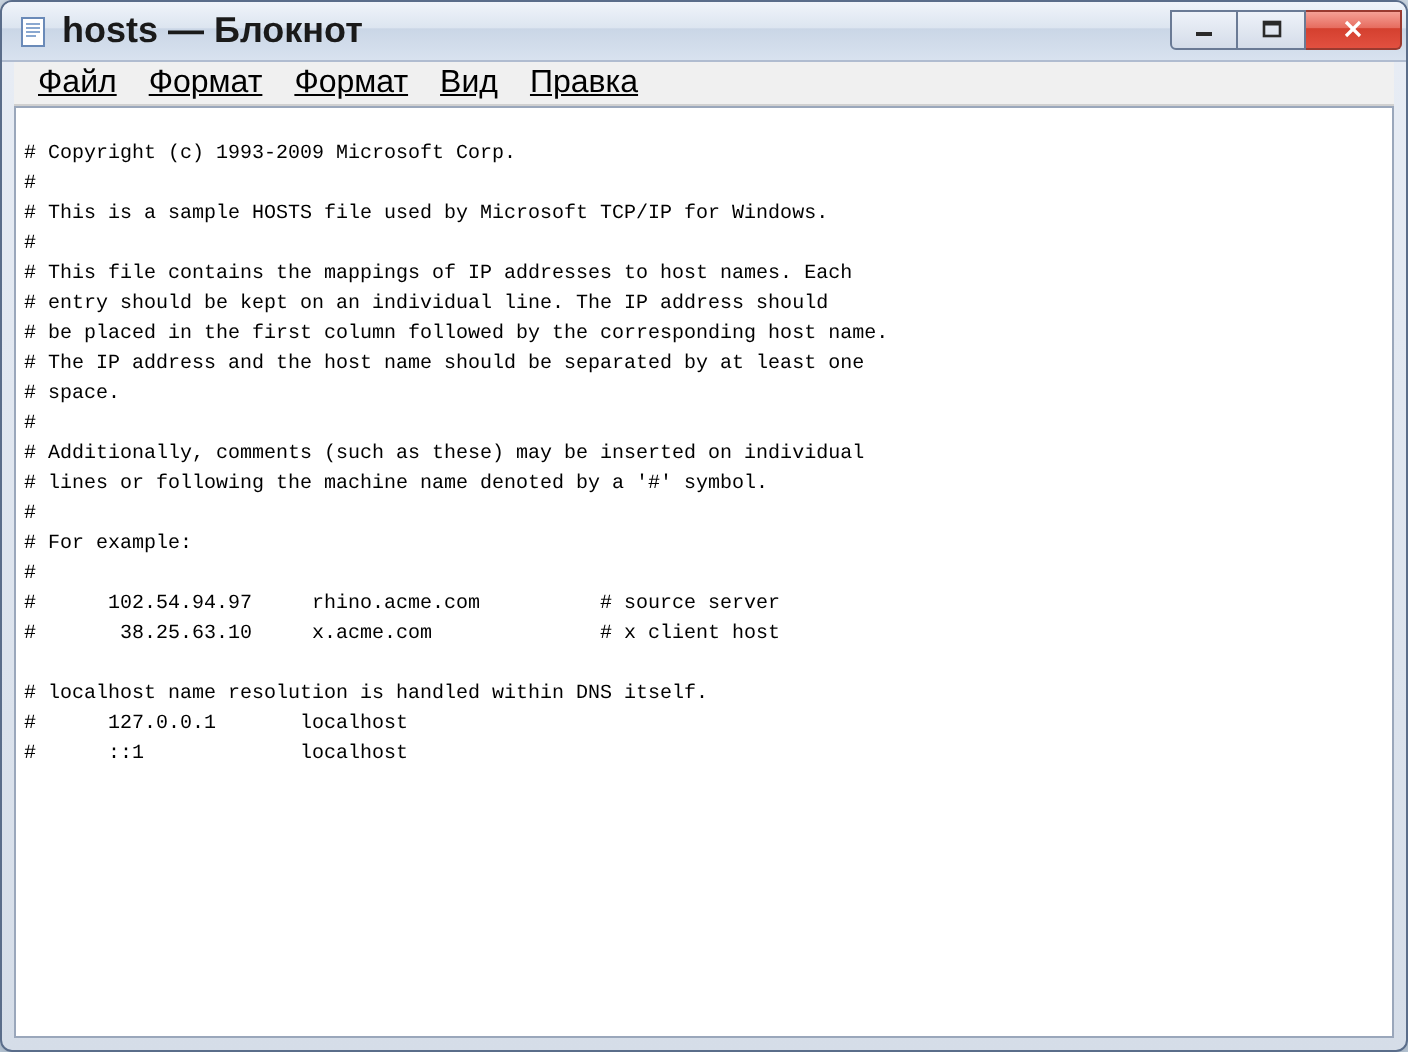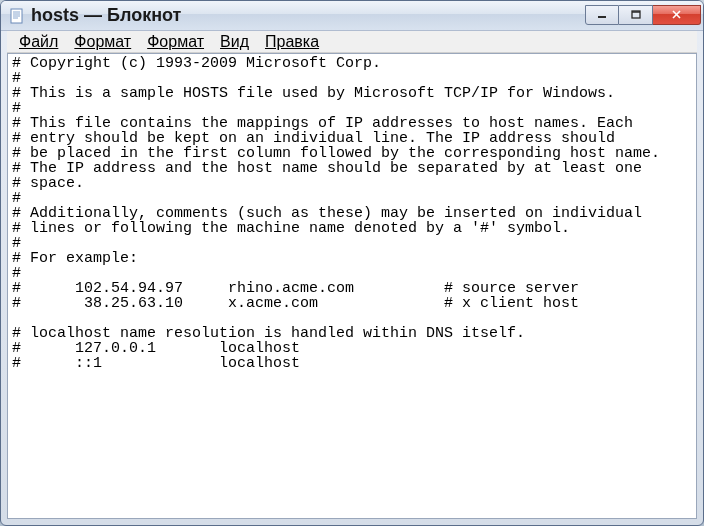--- a/index.html
+++ b/index.html
@@ -94,9 +94,9 @@
 .editor {
   width: 100%;
   height: 100%;
-  padding: 2px 4px;
+  padding: 16px 4px;
   font-family: "Courier New", monospace;
-  font-size: 15px;
+  font-size: 10px;
   line-height: 15px;
   color: #000;
   white-space: pre;

